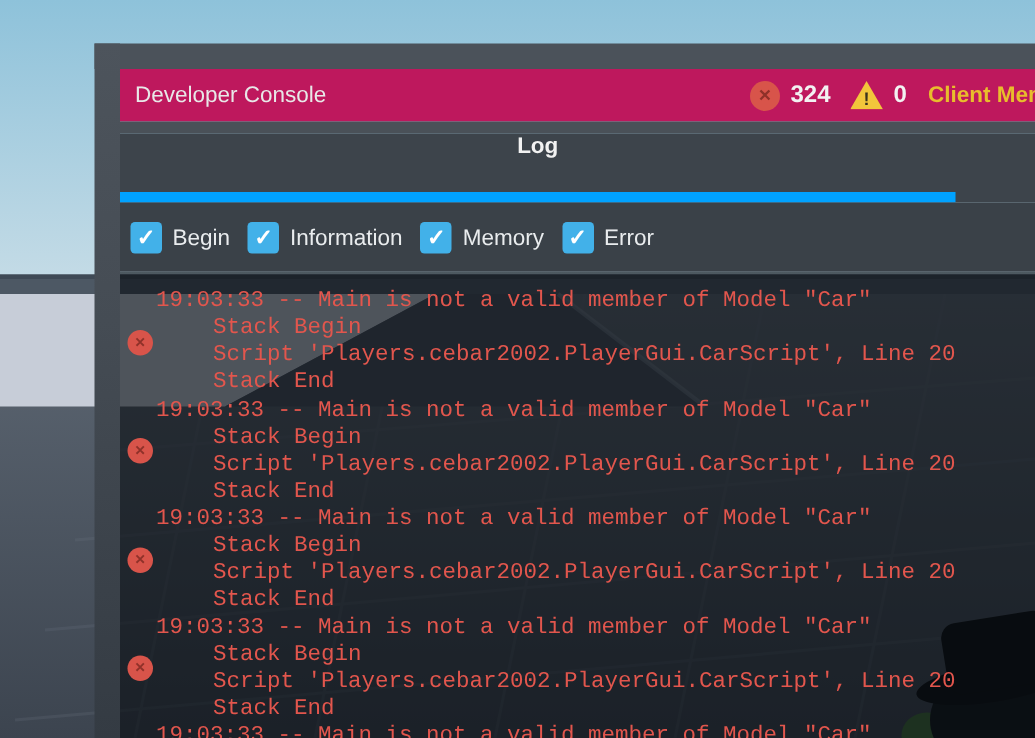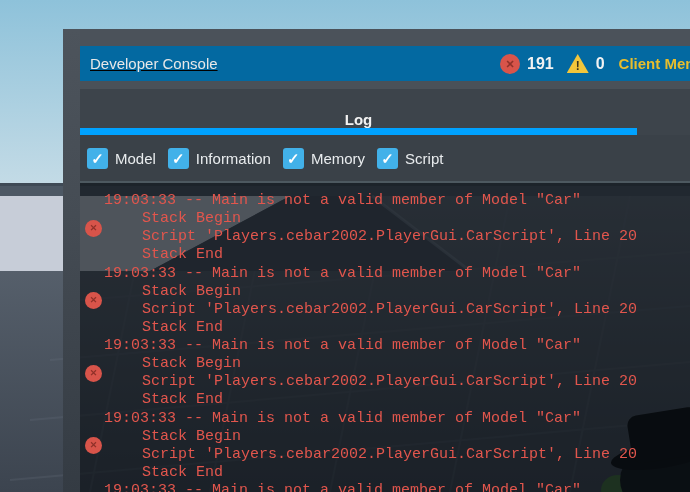--- a/index.html
+++ b/index.html
@@ -14,8 +14,8 @@
   .frame-top{position:absolute;left:63px;top:29px;right:0;height:17px;background:#4b525a;}
   .frame-left{position:absolute;left:63px;top:29px;width:17px;bottom:0;
     background:linear-gradient(#4d545c,#454c54 40%,#343b43);}
-  .titlebar{position:absolute;left:80px;top:46px;right:0;height:35px;background:#0369a1;
-    display:flex;align-items:center;overflow:hidden;text-decoration:underline;}
+  .titlebar{position:absolute;left:80px;top:46px;right:0;height:35px;background:#be185d;
+    display:flex;align-items:center;overflow:hidden;}
   .titlebar .title{color:#e8e8e8;font-size:15px;padding-left:10px;white-space:nowrap;}
   .badges{position:absolute;left:420px;top:0;height:100%;display:flex;align-items:center;white-space:nowrap;}
   .badge-circle{width:20px;height:20px;border-radius:50%;background:var(--error-red);

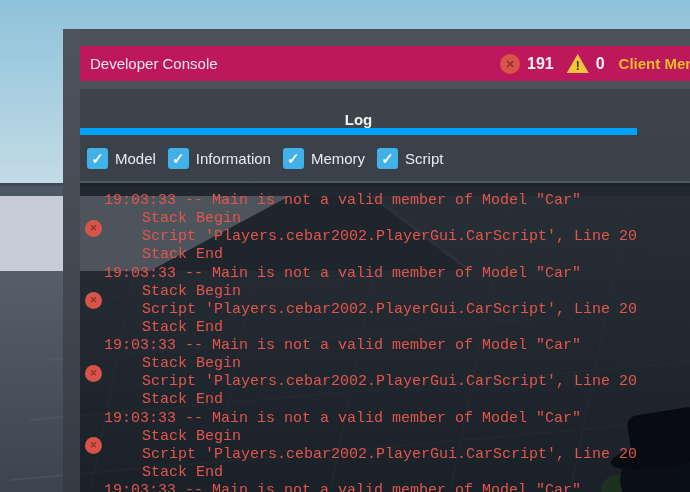--- a/index.html
+++ b/index.html
@@ -102,7 +102,7 @@
   <span class="title">Developer Console</span>
   <div class="badges">
     <span class="badge-circle">✕</span>
-    <span class="count">191</span>
+    <span class="count">324</span>
     <span class="tri">!</span>
     <span class="count">0</span>
     <span class="mem-label">Client Memory</span>

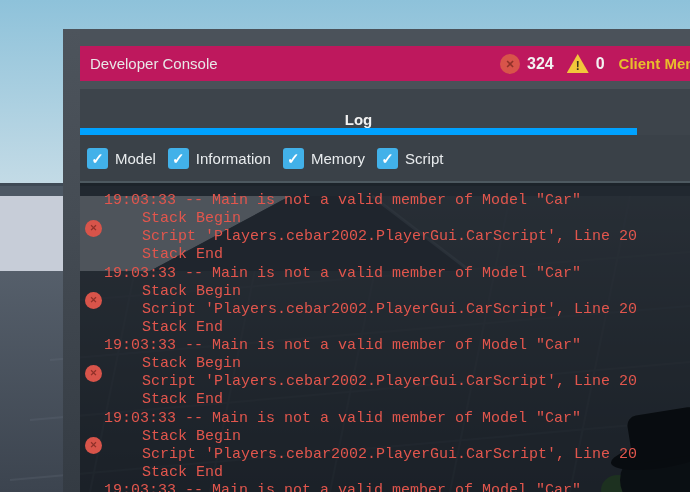--- a/index.html
+++ b/index.html
@@ -31,7 +31,7 @@
   .frame-mid{position:absolute;left:80px;top:81px;right:0;height:8px;background:#4a5158;}
   .tabbar{position:absolute;left:80px;top:89px;right:0;height:46px;background:#3d444b;}
   .tab{position:absolute;left:0;top:0;width:557px;height:39px;
-    display:flex;align-items:flex-end;justify-content:center;}
+    display:flex;align-items:flex-start;justify-content:center;}
   .tab-label{color:#f2f2f2;font-size:15px;font-weight:bold;}
   .tab-underline{position:absolute;left:0;top:39px;width:557px;height:7px;background:var(--accent);}
 

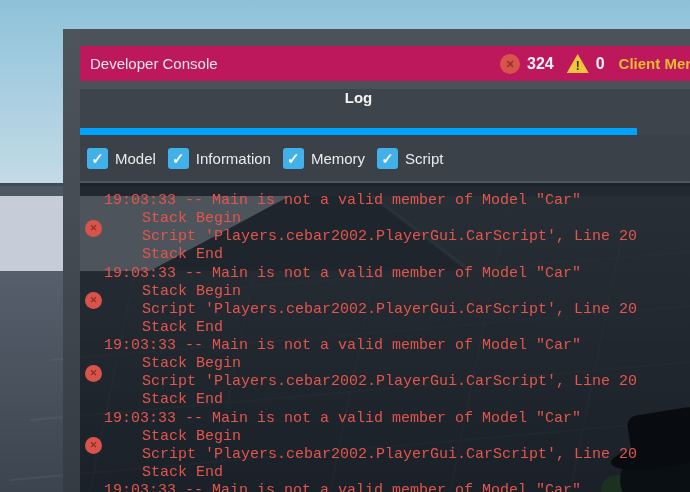--- a/index.html
+++ b/index.html
@@ -121,7 +121,7 @@
 <div class="filterrow" id="filterrow">
     <div class="filter">
       <span class="cb">✓</span>
-      <span class="flabel">Model</span>
+      <span class="flabel">Begin</span>
     </div>
     <div class="filter">
       <span class="cb">✓</span>

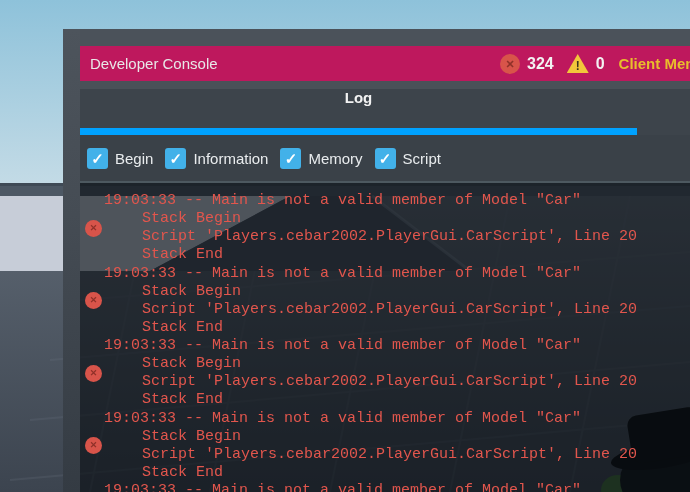--- a/index.html
+++ b/index.html
@@ -133,7 +133,7 @@
     </div>
     <div class="filter">
       <span class="cb">✓</span>
-      <span class="flabel">Script</span>
+      <span class="flabel">Error</span>
     </div>
   </div>
 

